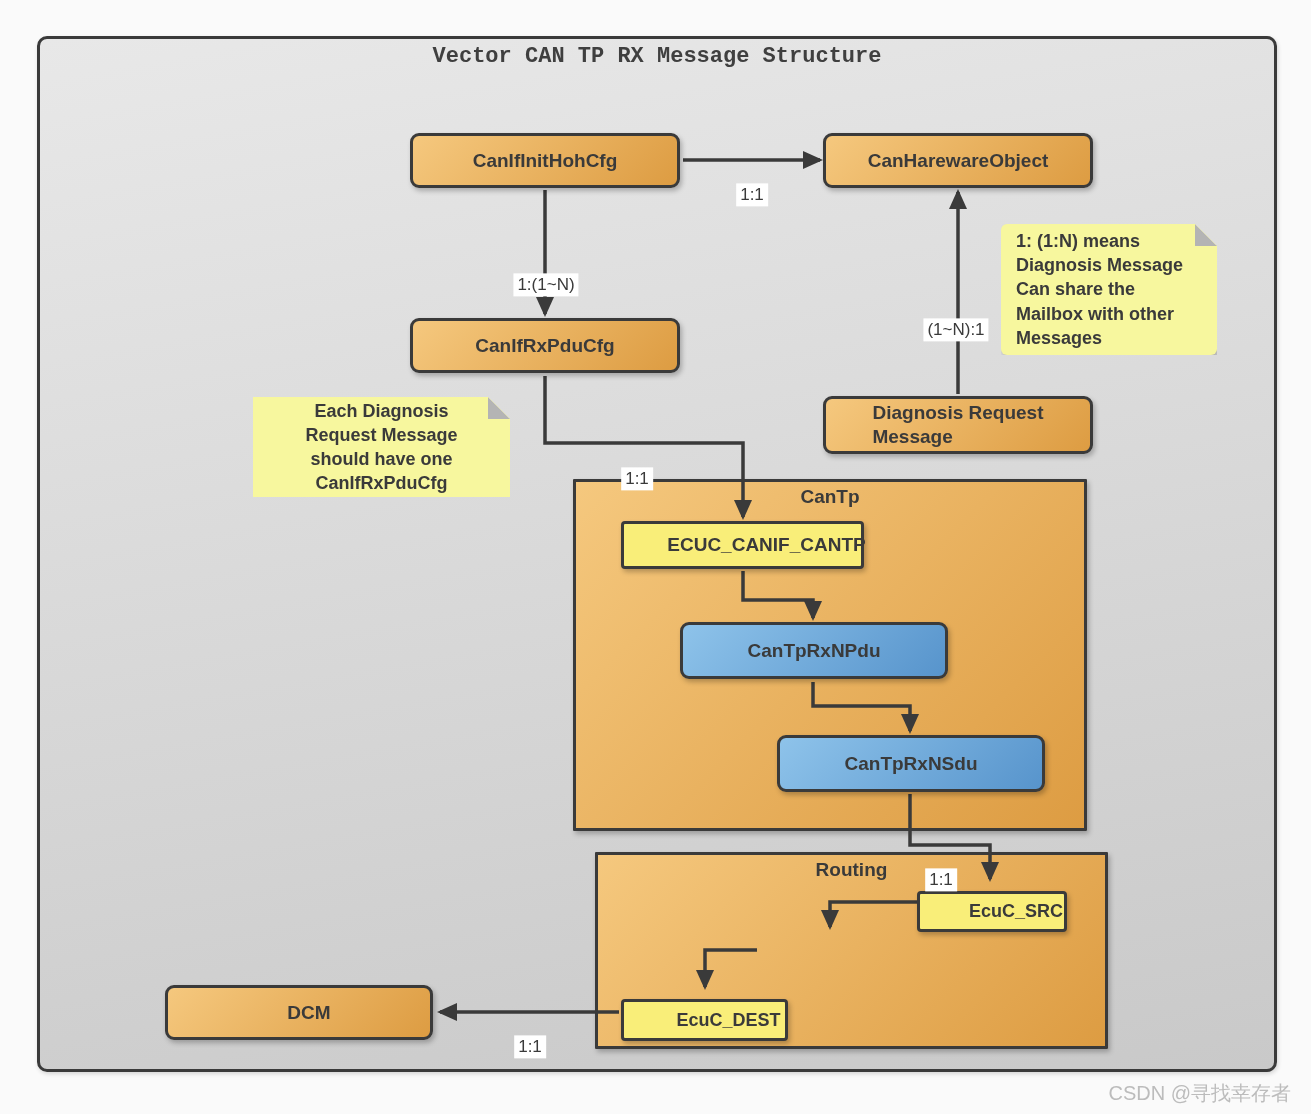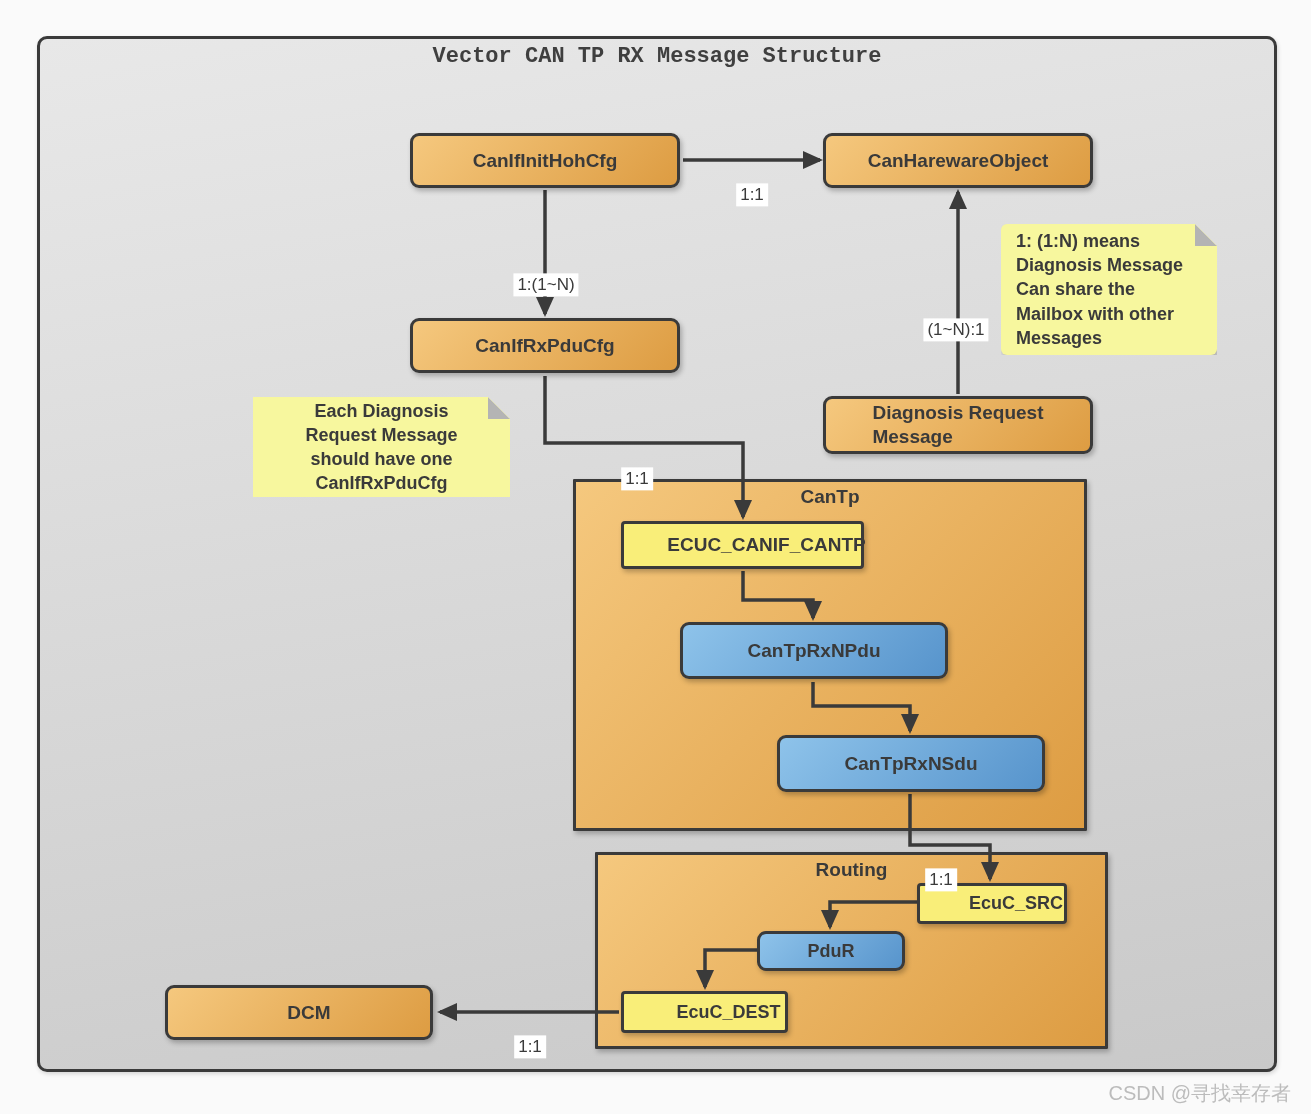--- a/index.html
+++ b/index.html
@@ -30,7 +30,7 @@
   .node.orange{background:linear-gradient(135deg,var(--orange-light) 0%,var(--orange-dark) 100%);border-radius:9px;}
   .node.blue{background:linear-gradient(135deg,var(--blue-light) 0%,var(--blue-dark) 100%);border-radius:9px;}
   .node.yellow{background:var(--yellow);border-radius:4px;padding-left:48px;}
-  .node.small{font-size:18px;}
+  .node.small{font-size:18px;margin-top:8px;}
   .edge-label{position:absolute;z-index:4;transform:translate(-50%,-50%);
     background:#ffffff;color:var(--stroke);font-size:17px;line-height:1.25;
     padding:1px 4px;white-space:nowrap;margin-top:35px;}

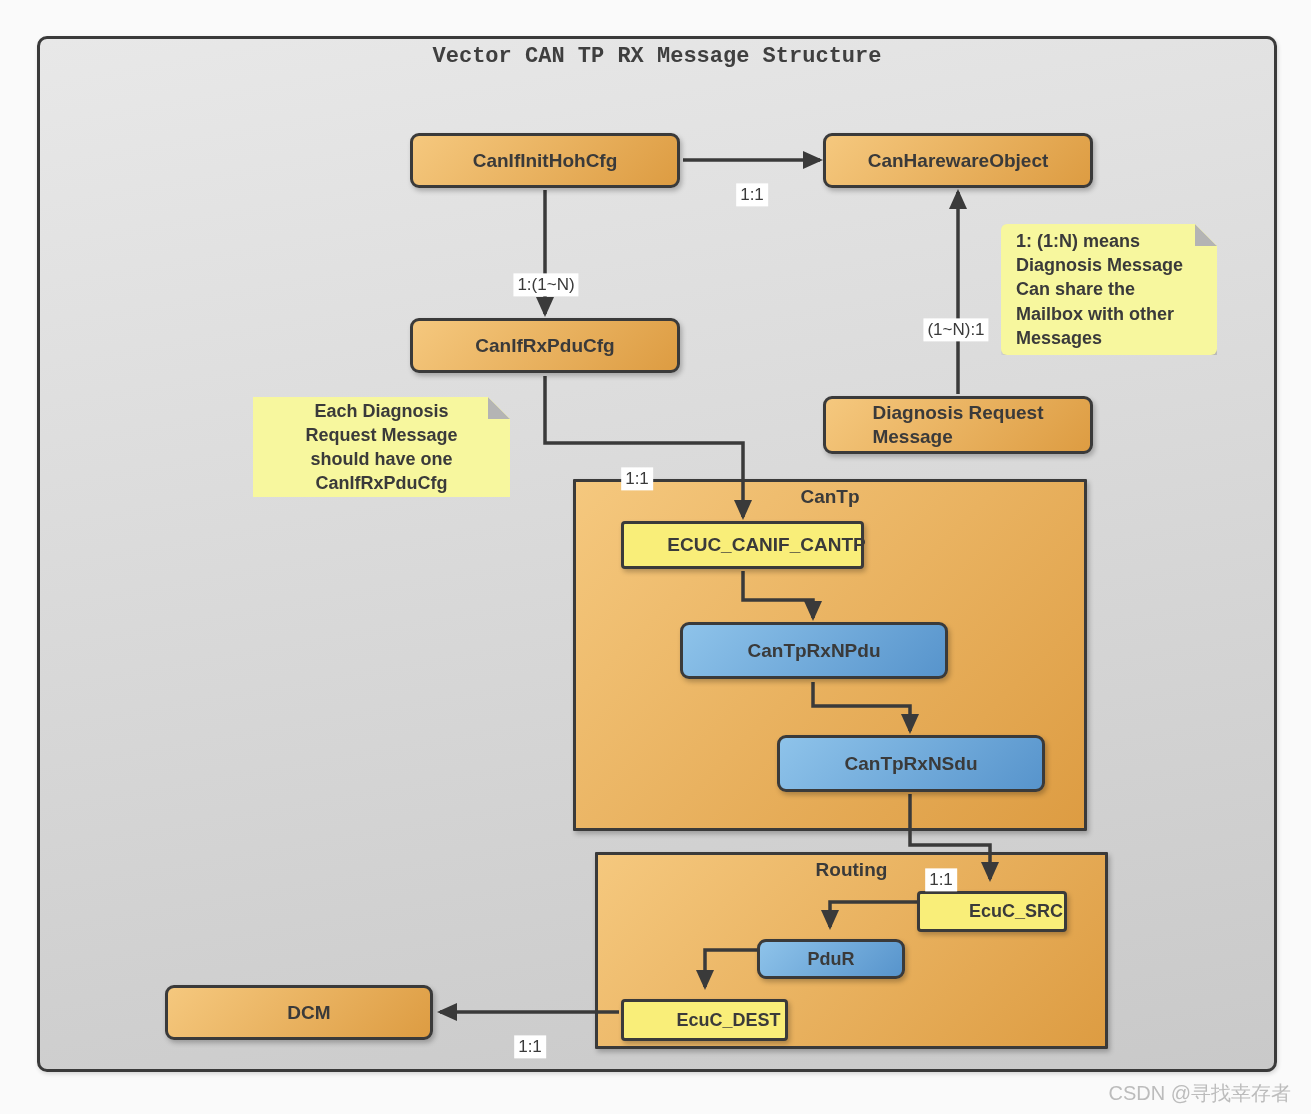--- a/index.html
+++ b/index.html
@@ -89,7 +89,6 @@
   <div class="node blue" style="left:680px;top:622px;width:268px;height:57px;">CanTpRxNPdu</div>
   <div class="node blue" style="left:777px;top:735px;width:268px;height:57px;">CanTpRxNSdu</div>
   <div class="node yellow small" style="left:917px;top:883px;width:150px;height:41px;">EcuC_SRC</div>
-  <div class="node blue small" style="left:757px;top:931px;width:148px;height:40px;">PduR</div>
   <div class="node yellow small" style="left:621px;top:991px;width:167px;height:42px;">EcuC_DEST</div>
   <div class="node orange" style="left:165px;top:985px;width:268px;height:55px;padding-left:20px;">DCM</div>
 

